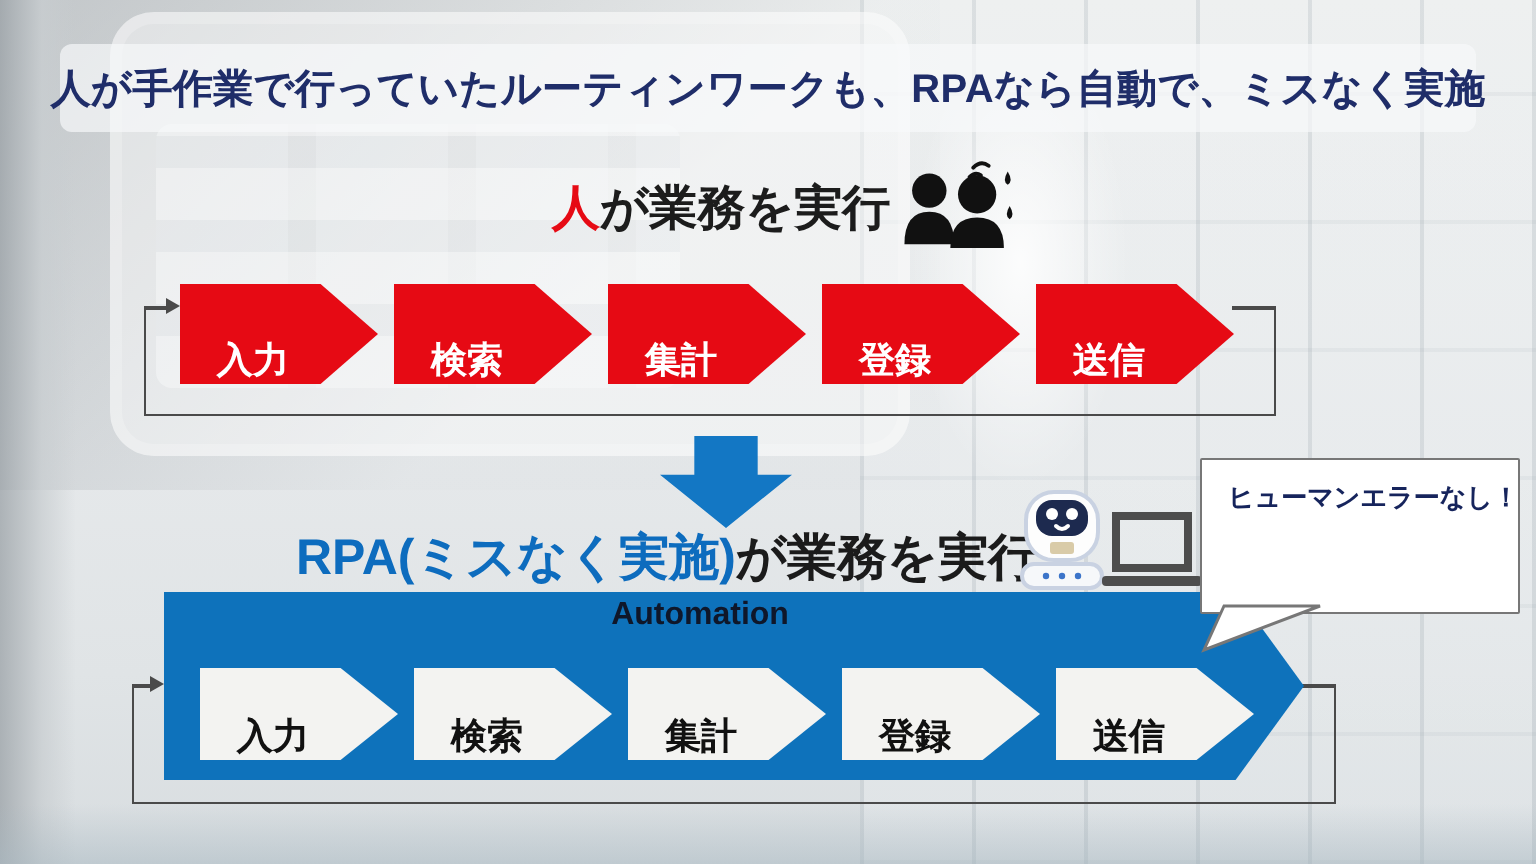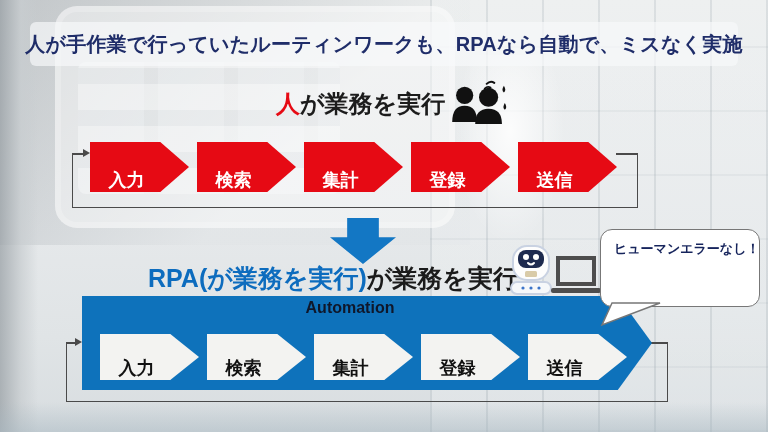--- a/index.html
+++ b/index.html
@@ -55,7 +55,7 @@
   .banner-label{left:0;top:3px;width:536px;text-align:center;color:#0f172a;font-size:16px;font-weight:700;}
   
   .bubble{left:600px;top:229px;width:160px;height:78px;background:#fff;border:1.5px solid #777;
-    border-radius:12px;box-sizing:border-box;padding:9px 6px 0 13px;z-index:5;}
+    border-radius:1px;box-sizing:border-box;padding:9px 6px 0 13px;z-index:5;}
   .bubble-line{font-size:13px;font-weight:700;color:#16245c;line-height:1.55;white-space:nowrap;}
   .bubble-tail{left:598px;top:305px;z-index:6;overflow:visible;}
   .z1{z-index:1}.z2{z-index:2}

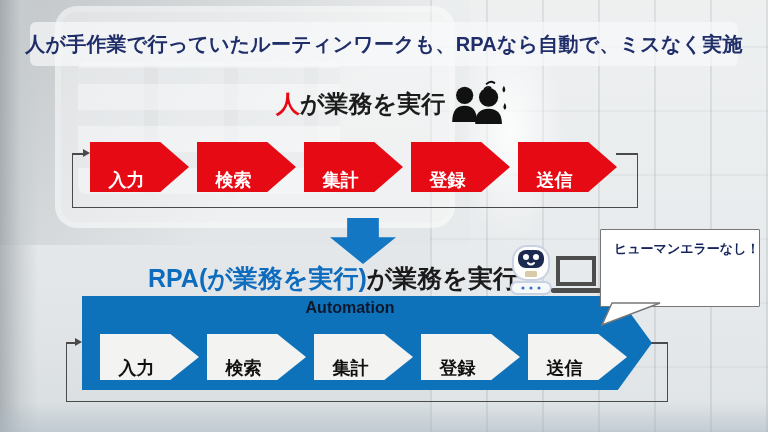--- a/index.html
+++ b/index.html
@@ -113,7 +113,7 @@
 
   <div class="abs down-arrow z2"></div>
 
-  <div class="abs rpa-title z2"><span class="em">RPA(が業務を実行)</span><span>が業務を実行</span></div>
+  <div class="abs rpa-title z2"><span class="em">RPA(ミスなく実施)</span><span>が業務を実行</span></div>
 
   <svg class="abs z2" style="left:506px;top:244px;" width="50" height="54" viewBox="0 0 50 54">
     <rect x="7" y="2" width="36" height="34" rx="14" fill="#fdfdfd" stroke="#c9d2e2" stroke-width="2"></rect>

